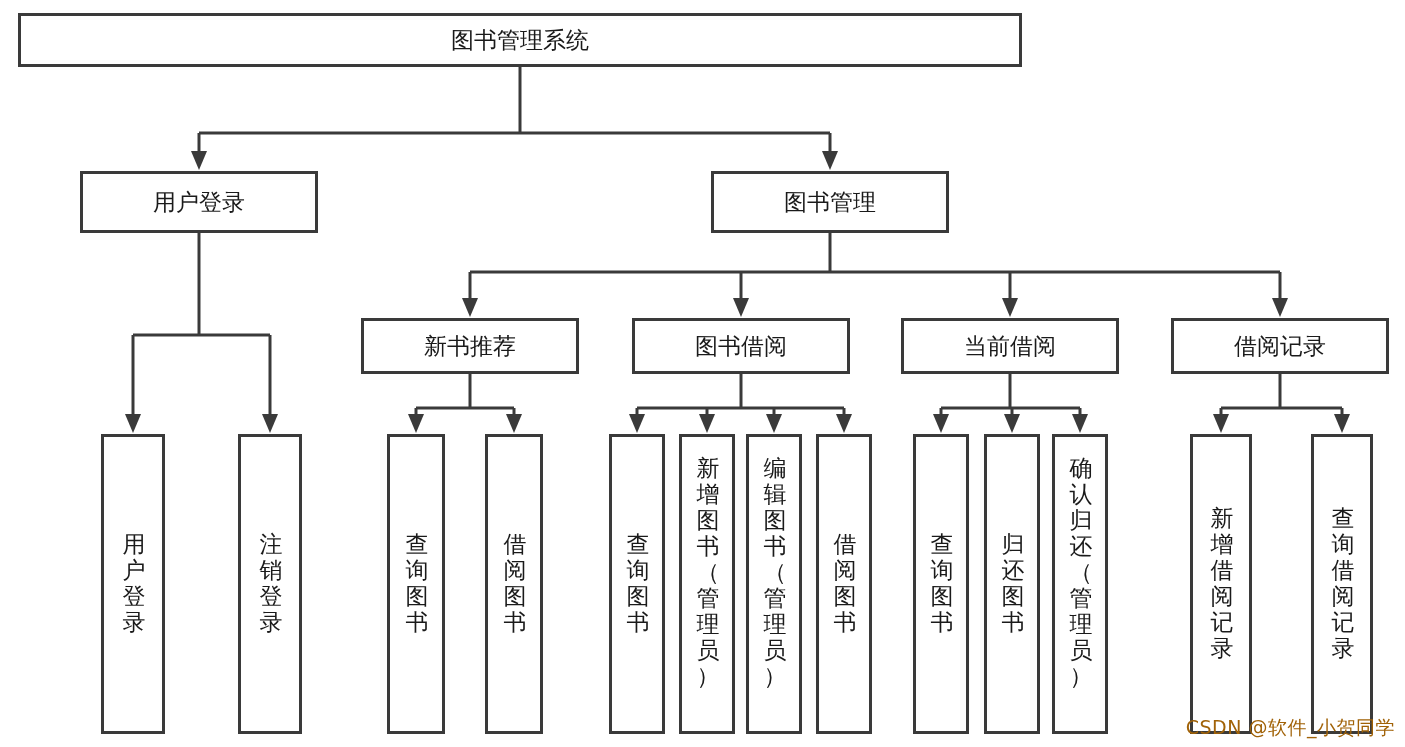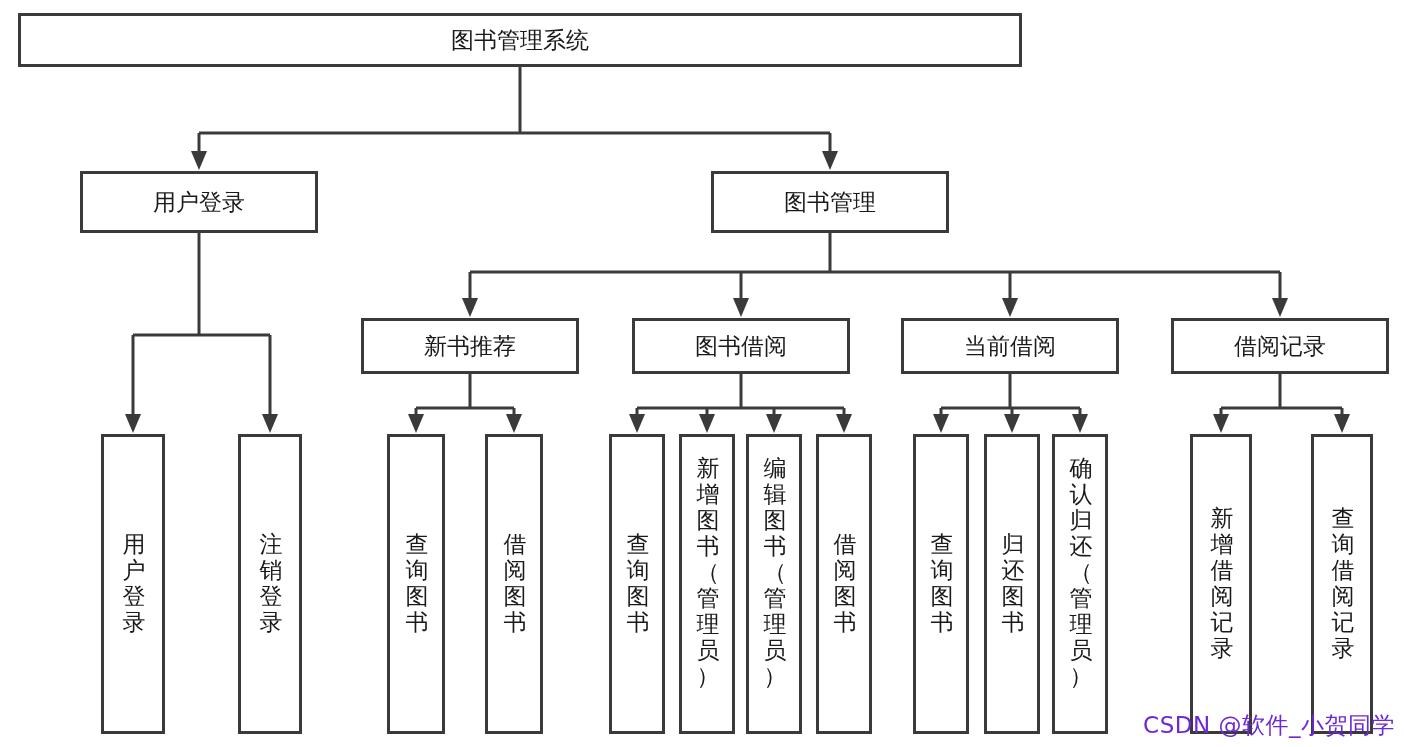--- a/index.html
+++ b/index.html
@@ -61,8 +61,8 @@
     right: 10px;
     bottom: 6px;
     font-family: "DejaVu Sans", "Liberation Sans", sans-serif;
-    font-size: 23px;
-    color: #6d28d9;
+    font-size: 19px;
+    color: #a16207;
     letter-spacing: 0.5px;
     white-space: nowrap;
     pointer-events: none;

